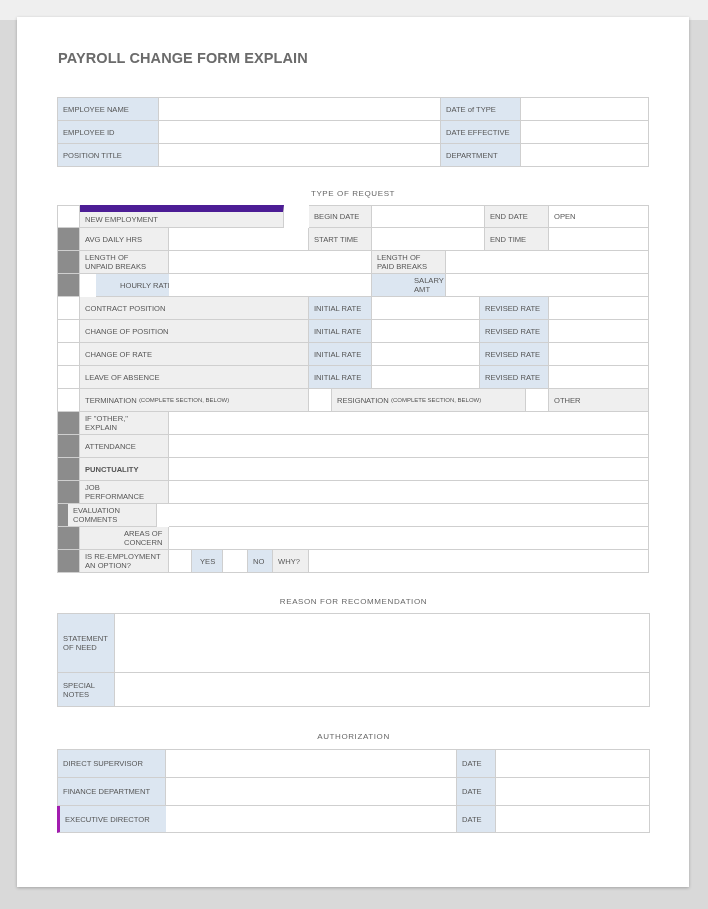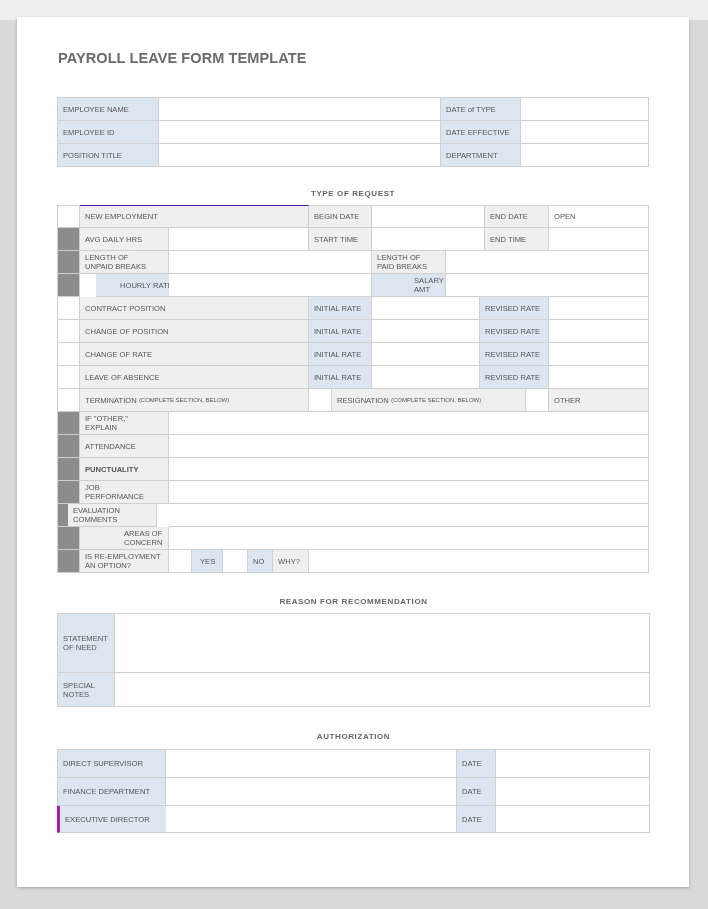--- a/index.html
+++ b/index.html
@@ -37,7 +37,7 @@
 <div class="topbar"></div>
 <div class="page"></div>
 
-<div class="title" style="left:58px;top:50px;">PAYROLL LEAVE FORM TEMPLATE</div>
+<div class="title" style="left:58px;top:50px;">PAYROLL CHANGE FORM EXPLAIN</div>
 
 <div class="tbl" style="left:57px;top:97px;width:592px;height:70px;">
 </div>

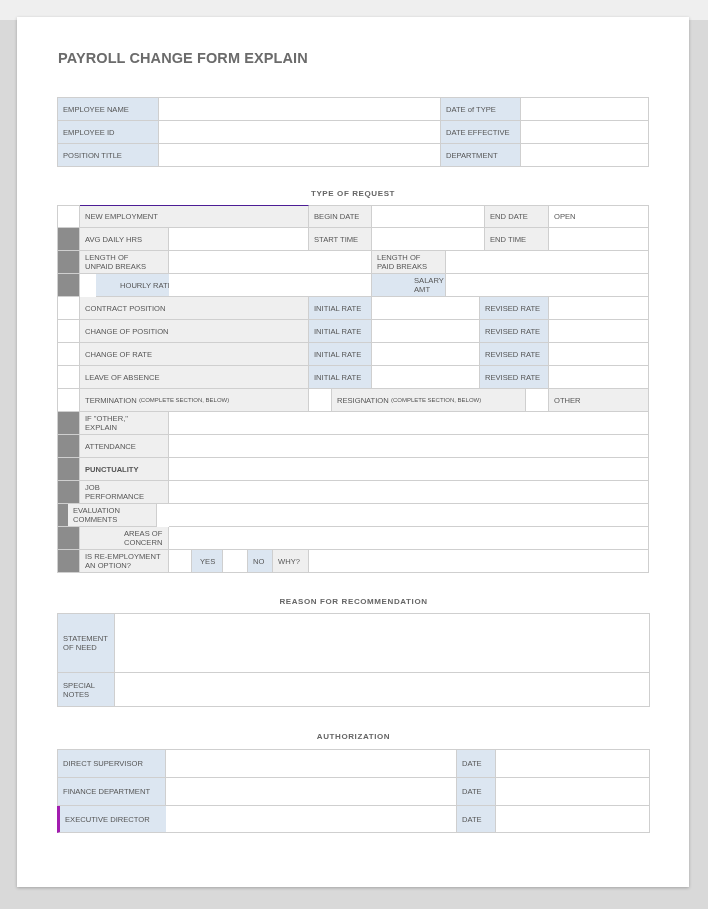--- a/index.html
+++ b/index.html
@@ -17,7 +17,7 @@
     letter-spacing:0.1px; white-space:nowrap;
   }
   .sec {
-    position:absolute; font-size:8px; font-weight:bold; color:#666; letter-spacing:0.6px; text-align:center;
+    position:absolute; font-size:8px; font-weight:normal; color:#666; letter-spacing:0.6px; text-align:center;
   }
   .cell {
     position:absolute; box-sizing:border-box; border-right:1px solid #cfcfcf; border-bottom:1px solid #cfcfcf;

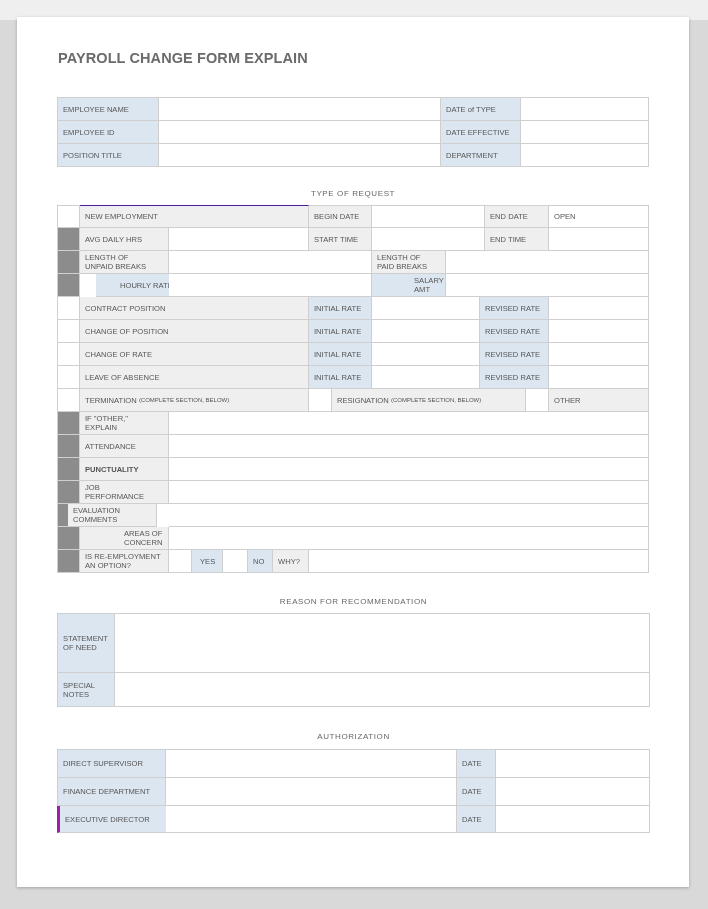--- a/index.html
+++ b/index.html
@@ -59,7 +59,7 @@
 <div class="sec" style="left:57px;top:189px;width:592px;">TYPE OF REQUEST</div>
 
 <div class="cell white" style="left:57px;top:205px;width:23px;height:23px;border-left:1px solid #cfcfcf;border-top:1px solid #cfcfcf;"></div>
-<div class="cell grey" style="left:80px;top:205px;width:229px;height:23px;border-top:1px solid #4c1d95;">NEW EMPLOYMENT</div>
+<div class="cell grey" style="left:80px;top:205px;width:204px;height:23px;border-top:7px solid #4c1d95;">NEW EMPLOYMENT</div>
 <div class="cell grey" style="left:309px;top:205px;width:63px;height:23px;border-top:1px solid #cfcfcf;">BEGIN DATE</div>
 <div class="cell white" style="left:372px;top:205px;width:113px;height:23px;border-top:1px solid #cfcfcf;"></div>
 <div class="cell grey" style="left:485px;top:205px;width:64px;height:23px;border-top:1px solid #cfcfcf;">END DATE</div>

